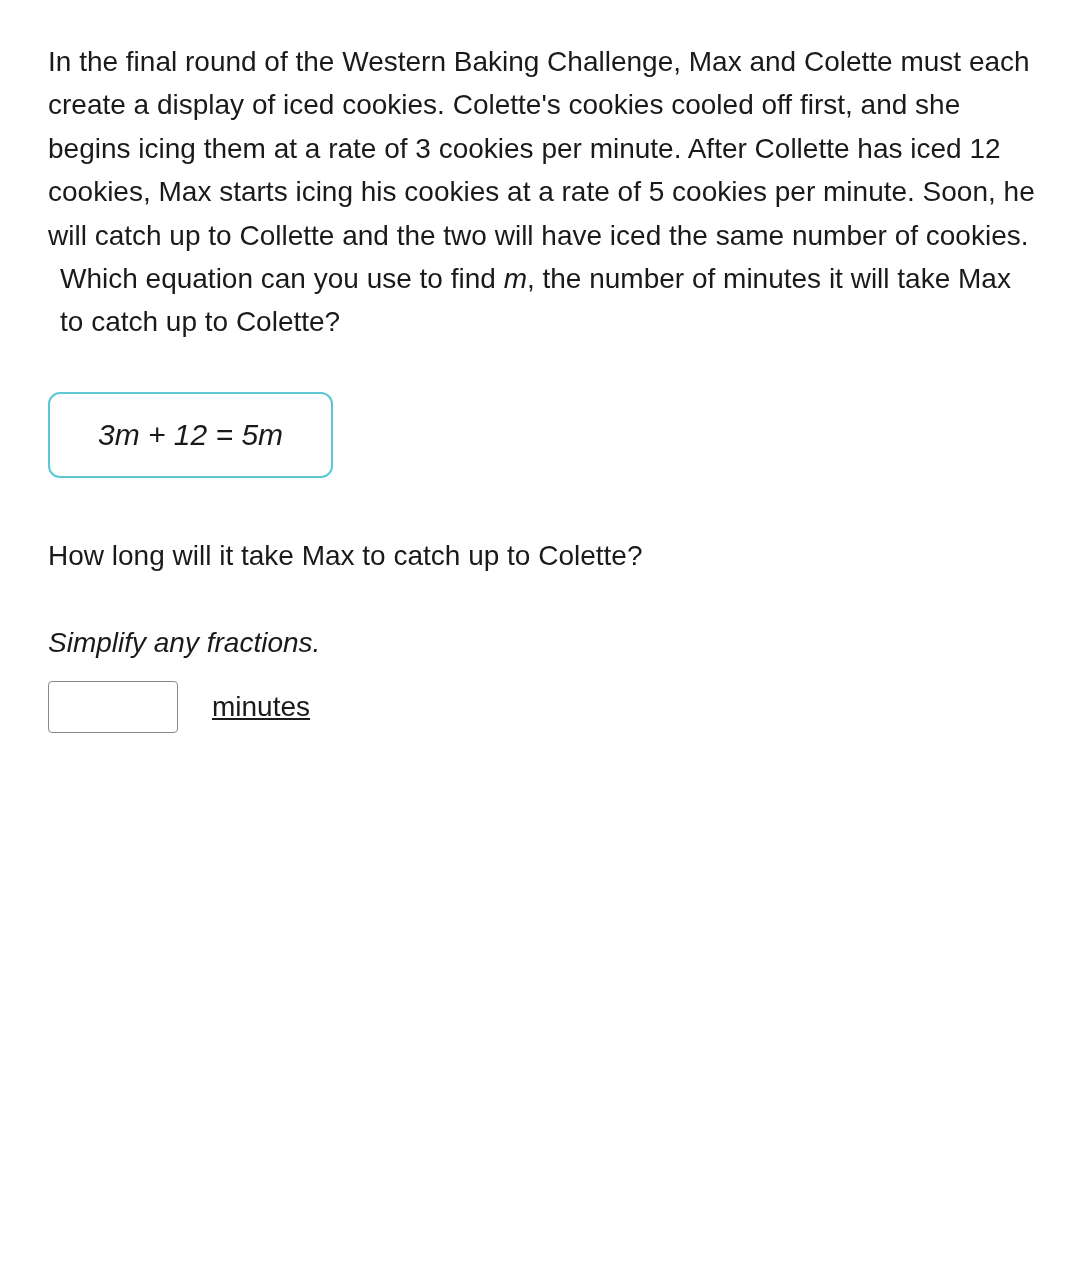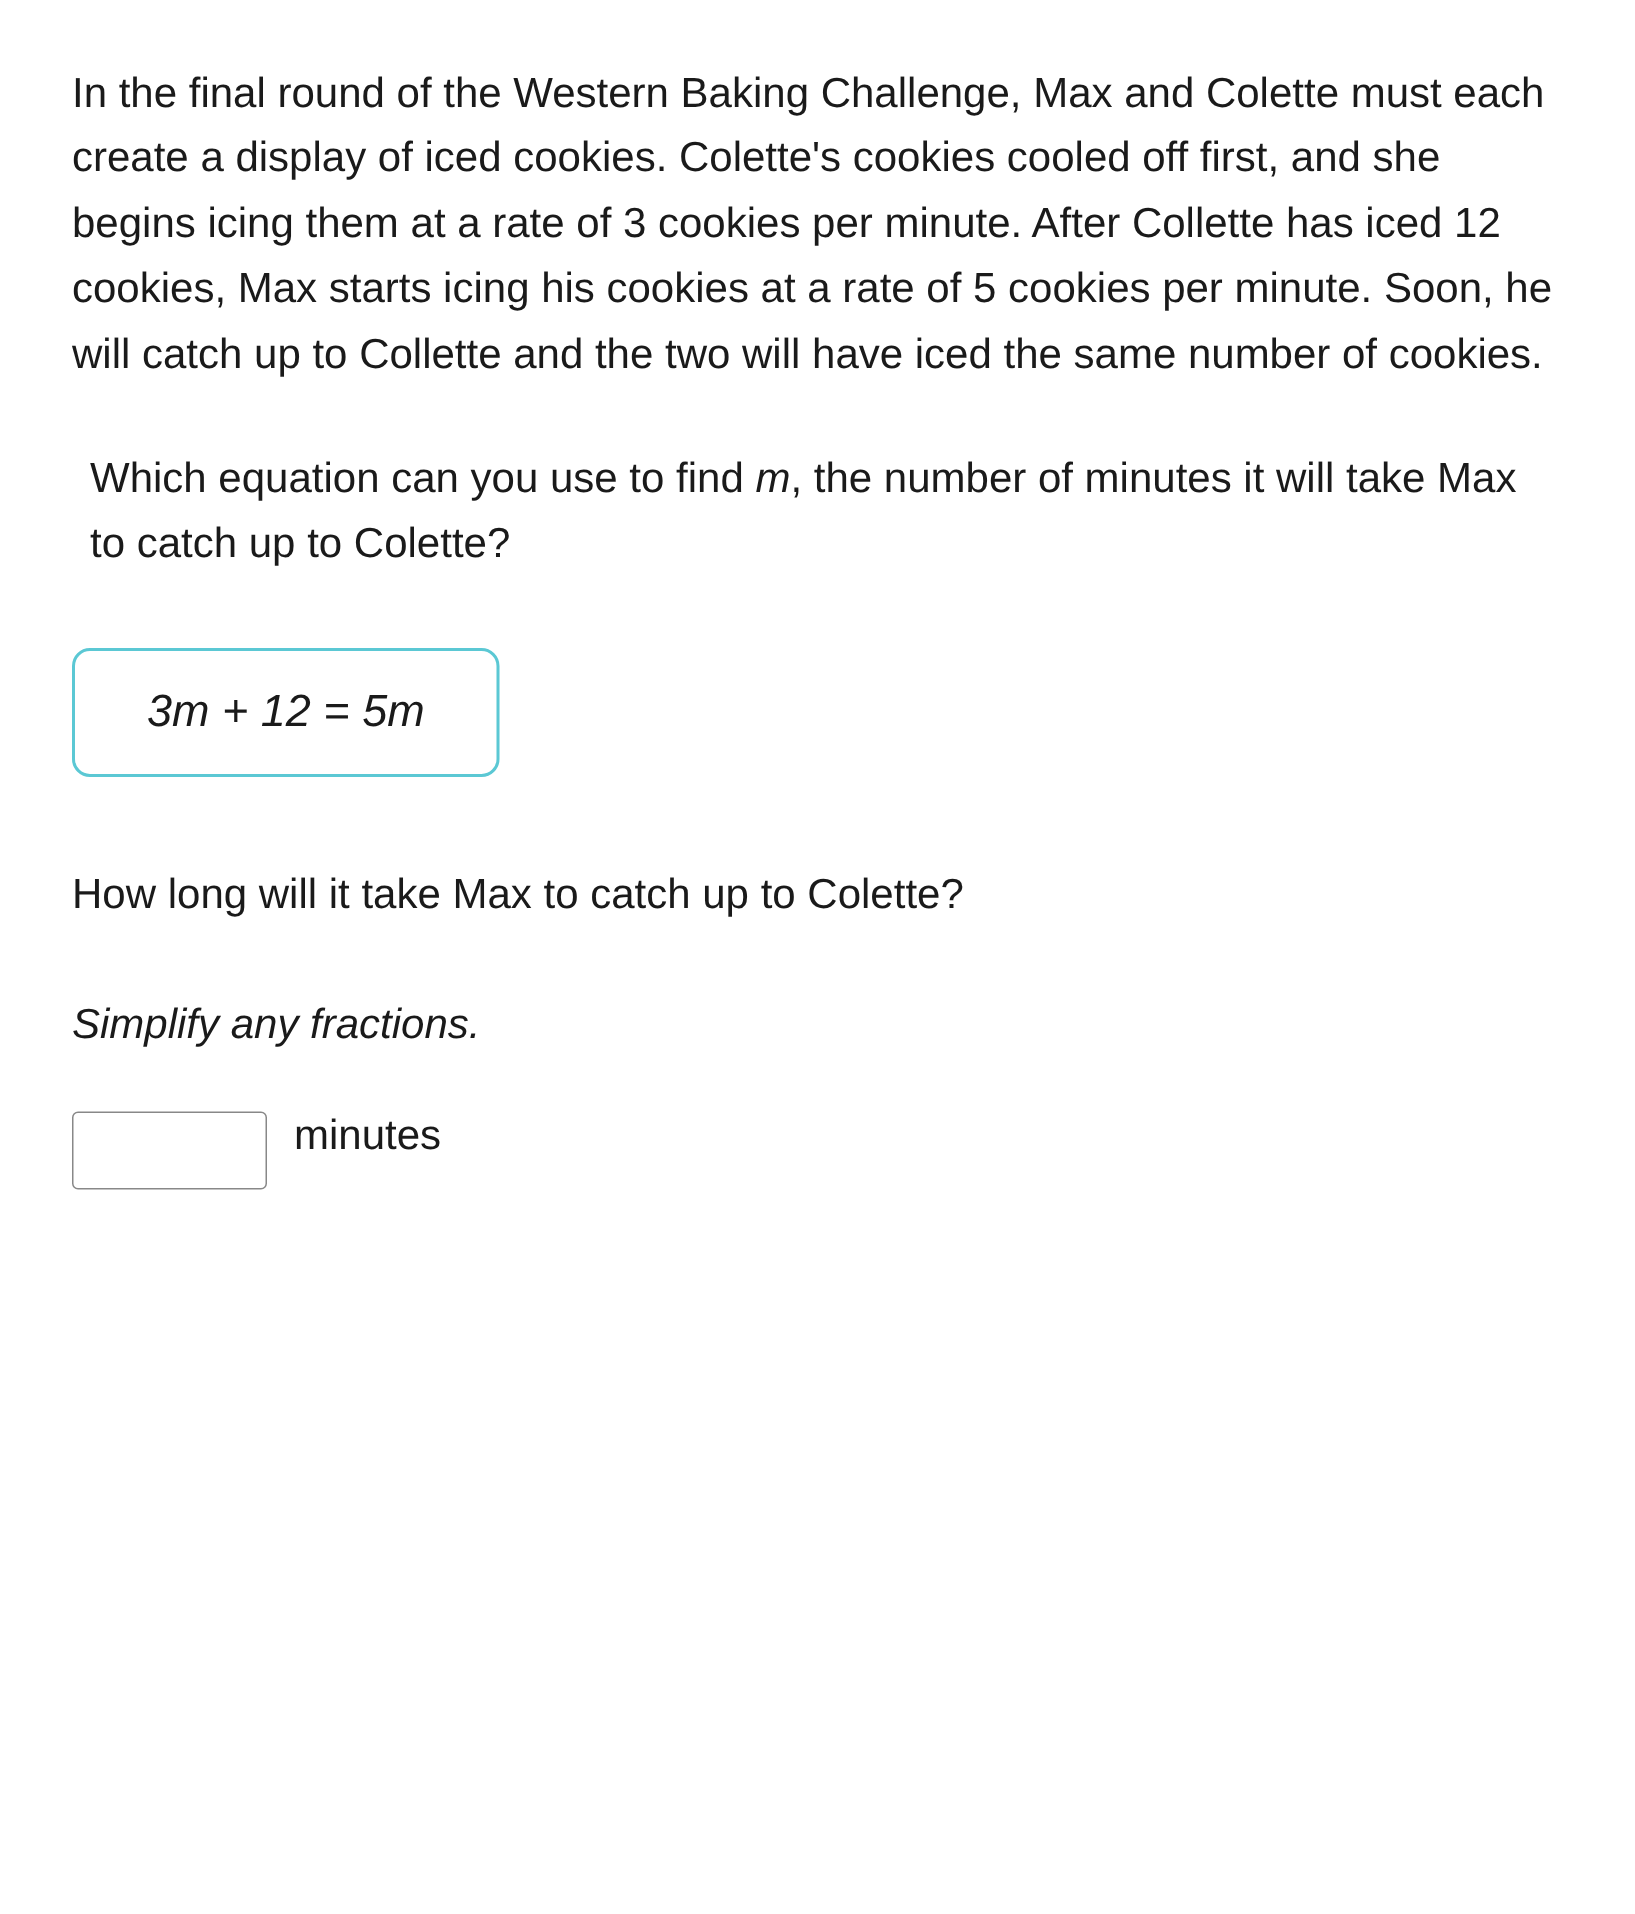--- a/index.html
+++ b/index.html
@@ -20,7 +20,6 @@
 
     .problem-text {
       line-height: 1.55;
-      margin-bottom: 40px;
     }
 
     .question-text {

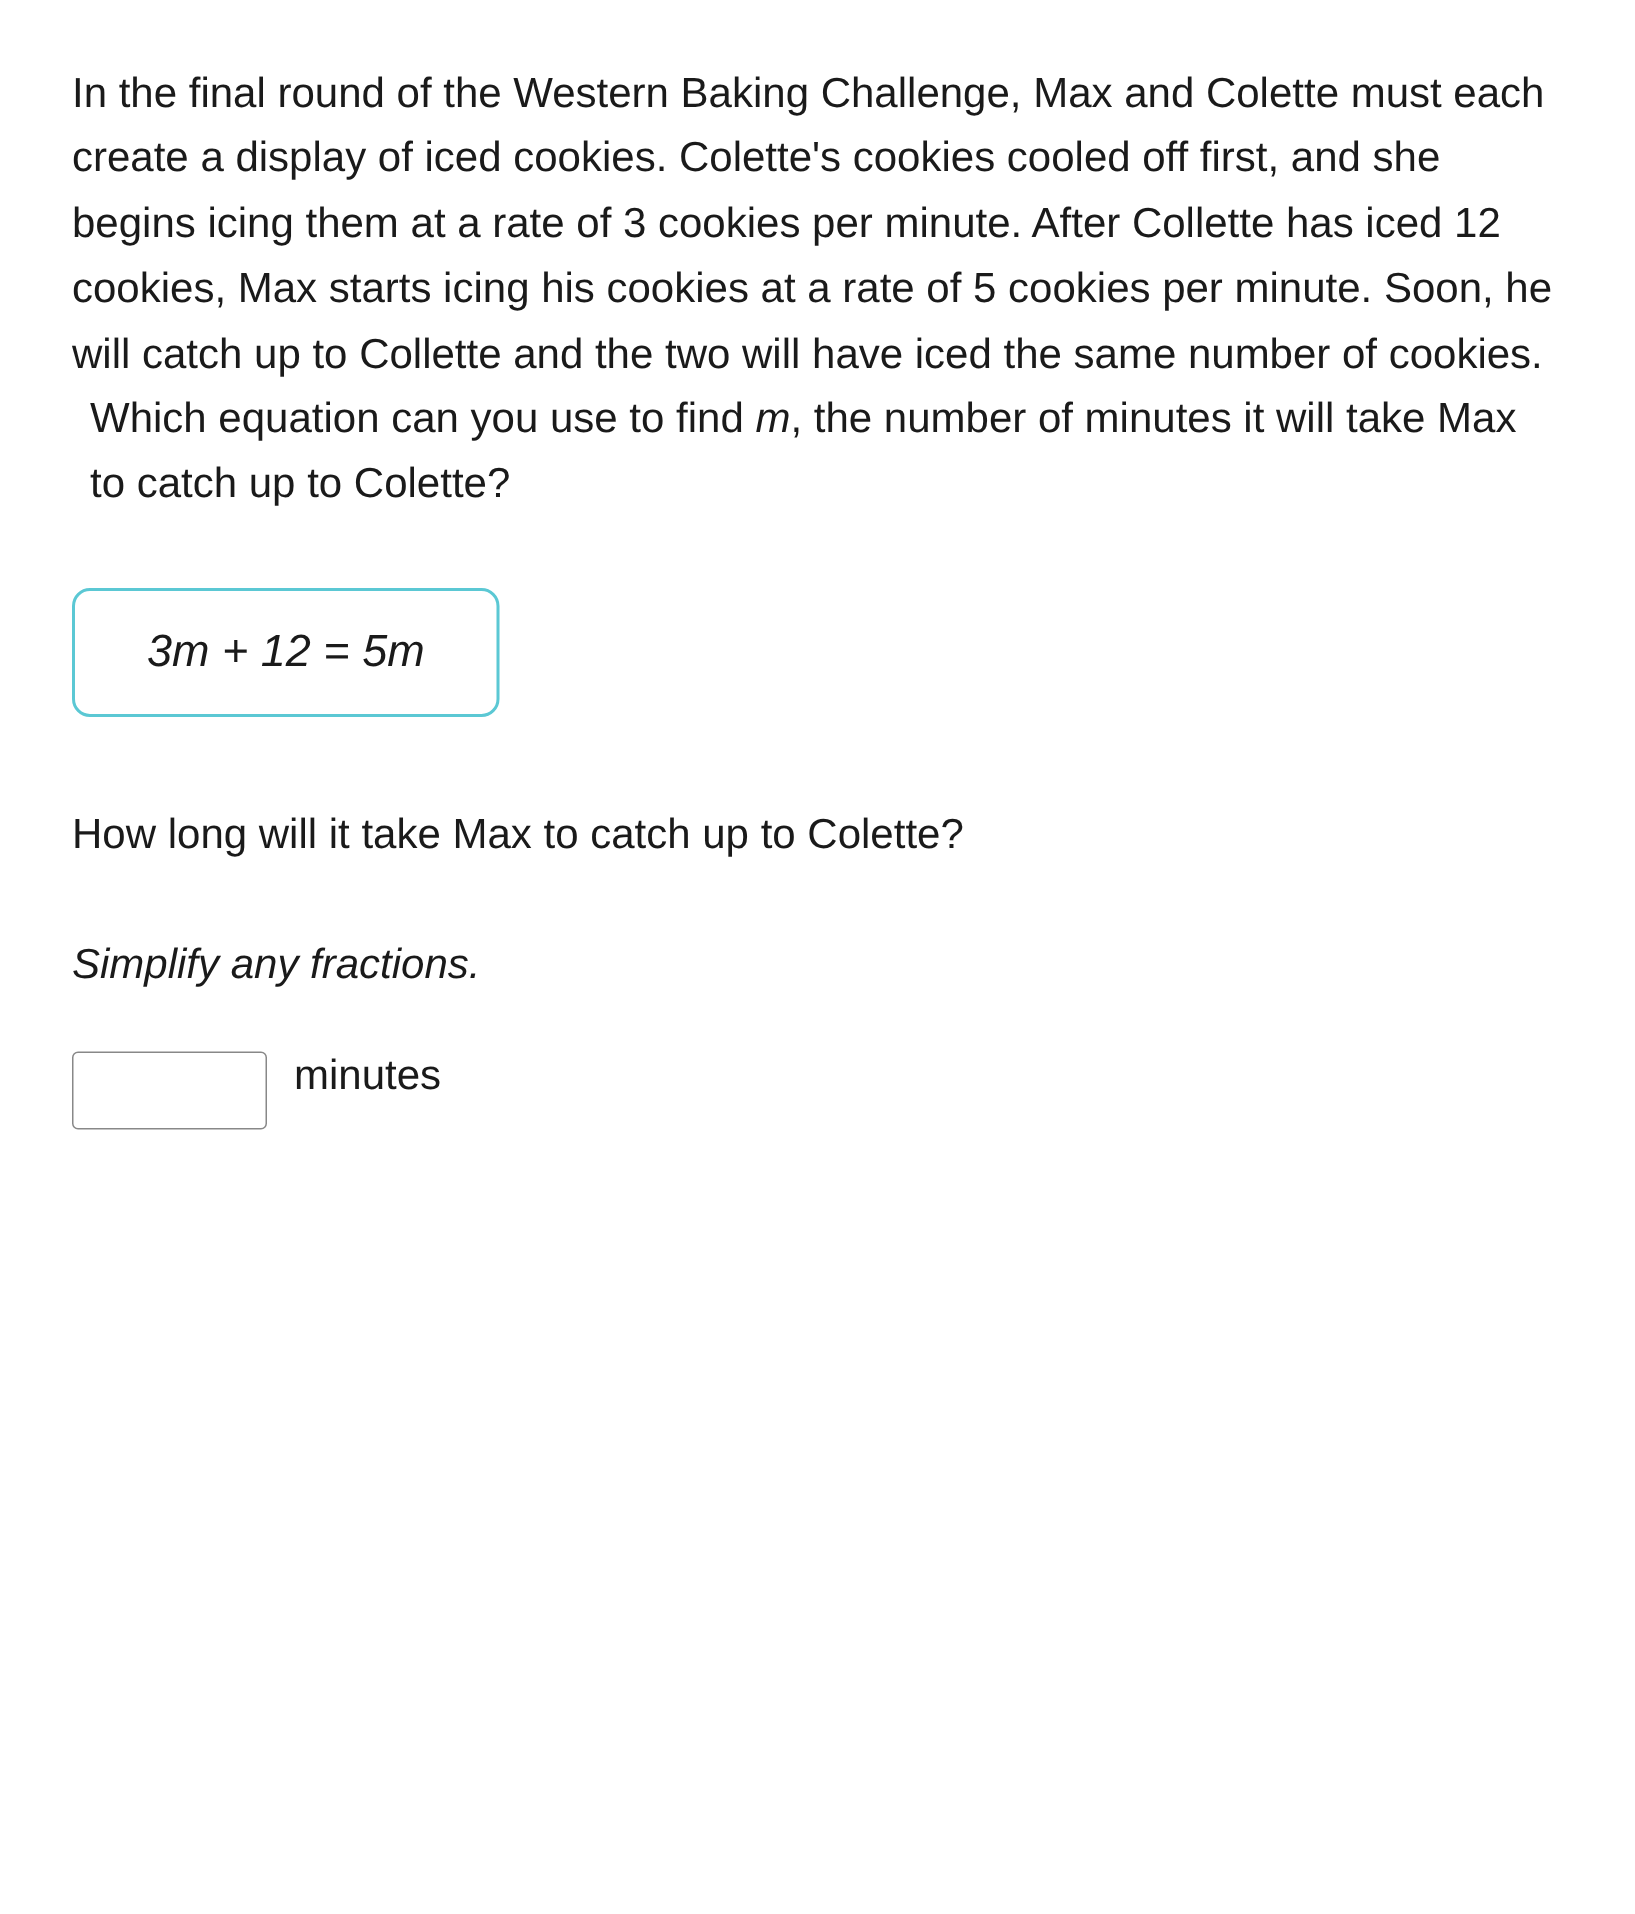--- a/index.html
+++ b/index.html
@@ -57,7 +57,7 @@
     .simplify-text {
       font-style: italic;
       line-height: 1.55;
-      margin-bottom: 36px;
+      margin-bottom: 16px;
     }
 
     .answer-row {

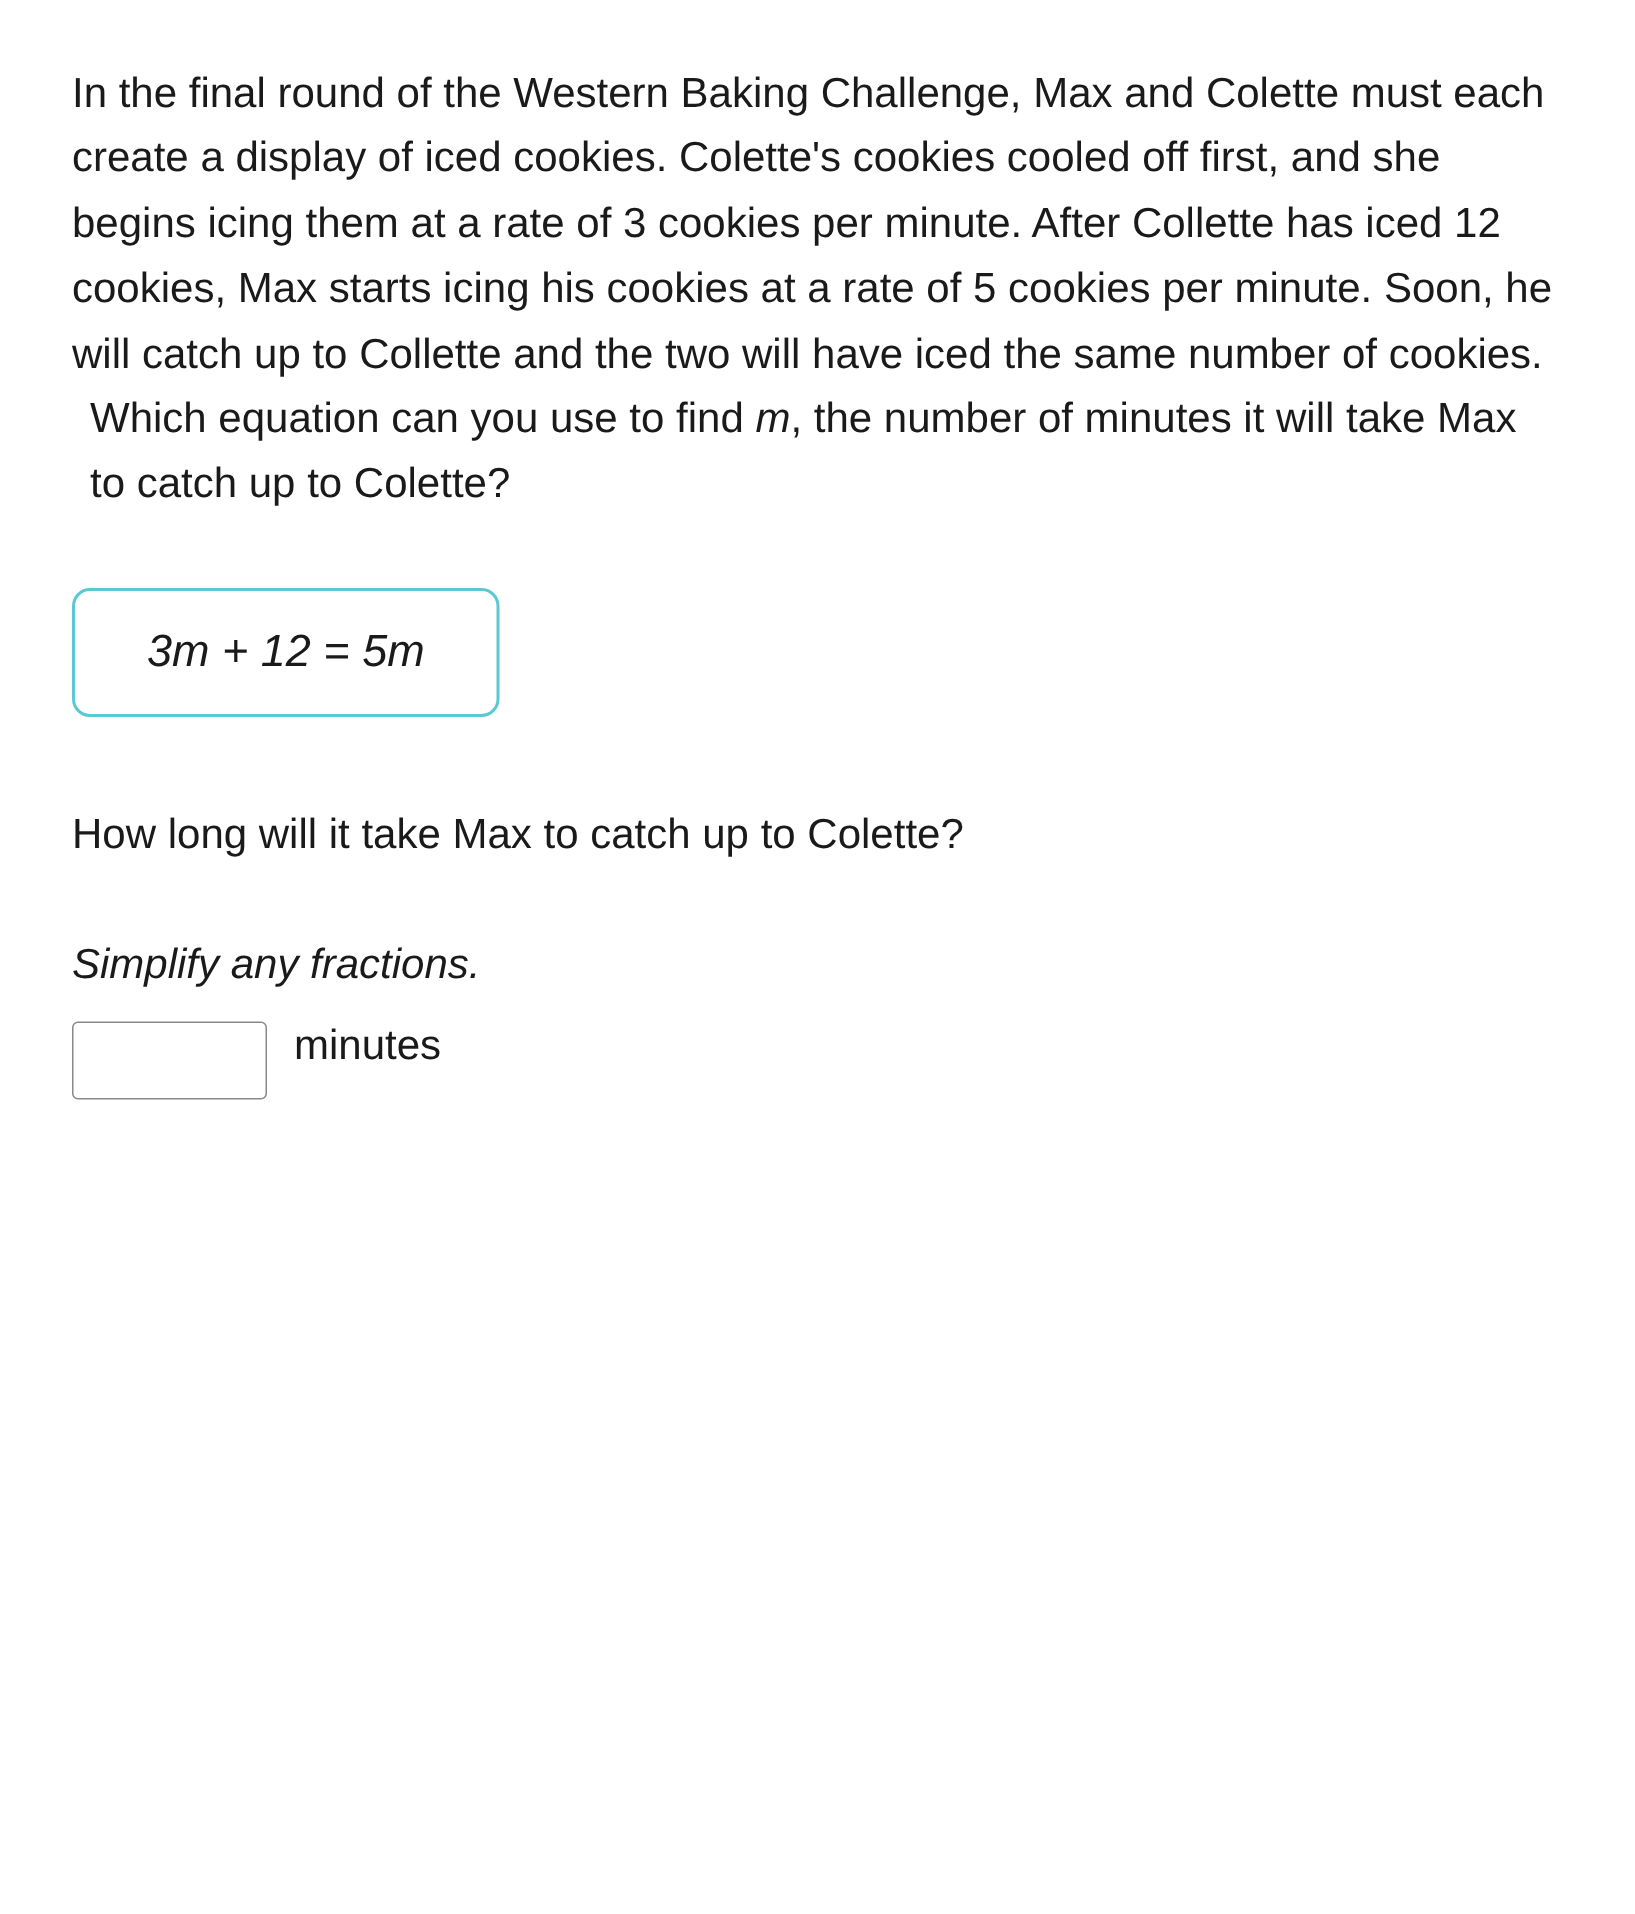--- a/index.html
+++ b/index.html
@@ -63,8 +63,9 @@
     .answer-row {
       display: flex;
       flex-direction: row;
-      align-items: flex-start;
-      gap: 18px;
+      align-items: center;
+      gap: 34px;
+      text-decoration: underline;
     }
 
     .answer-input {

